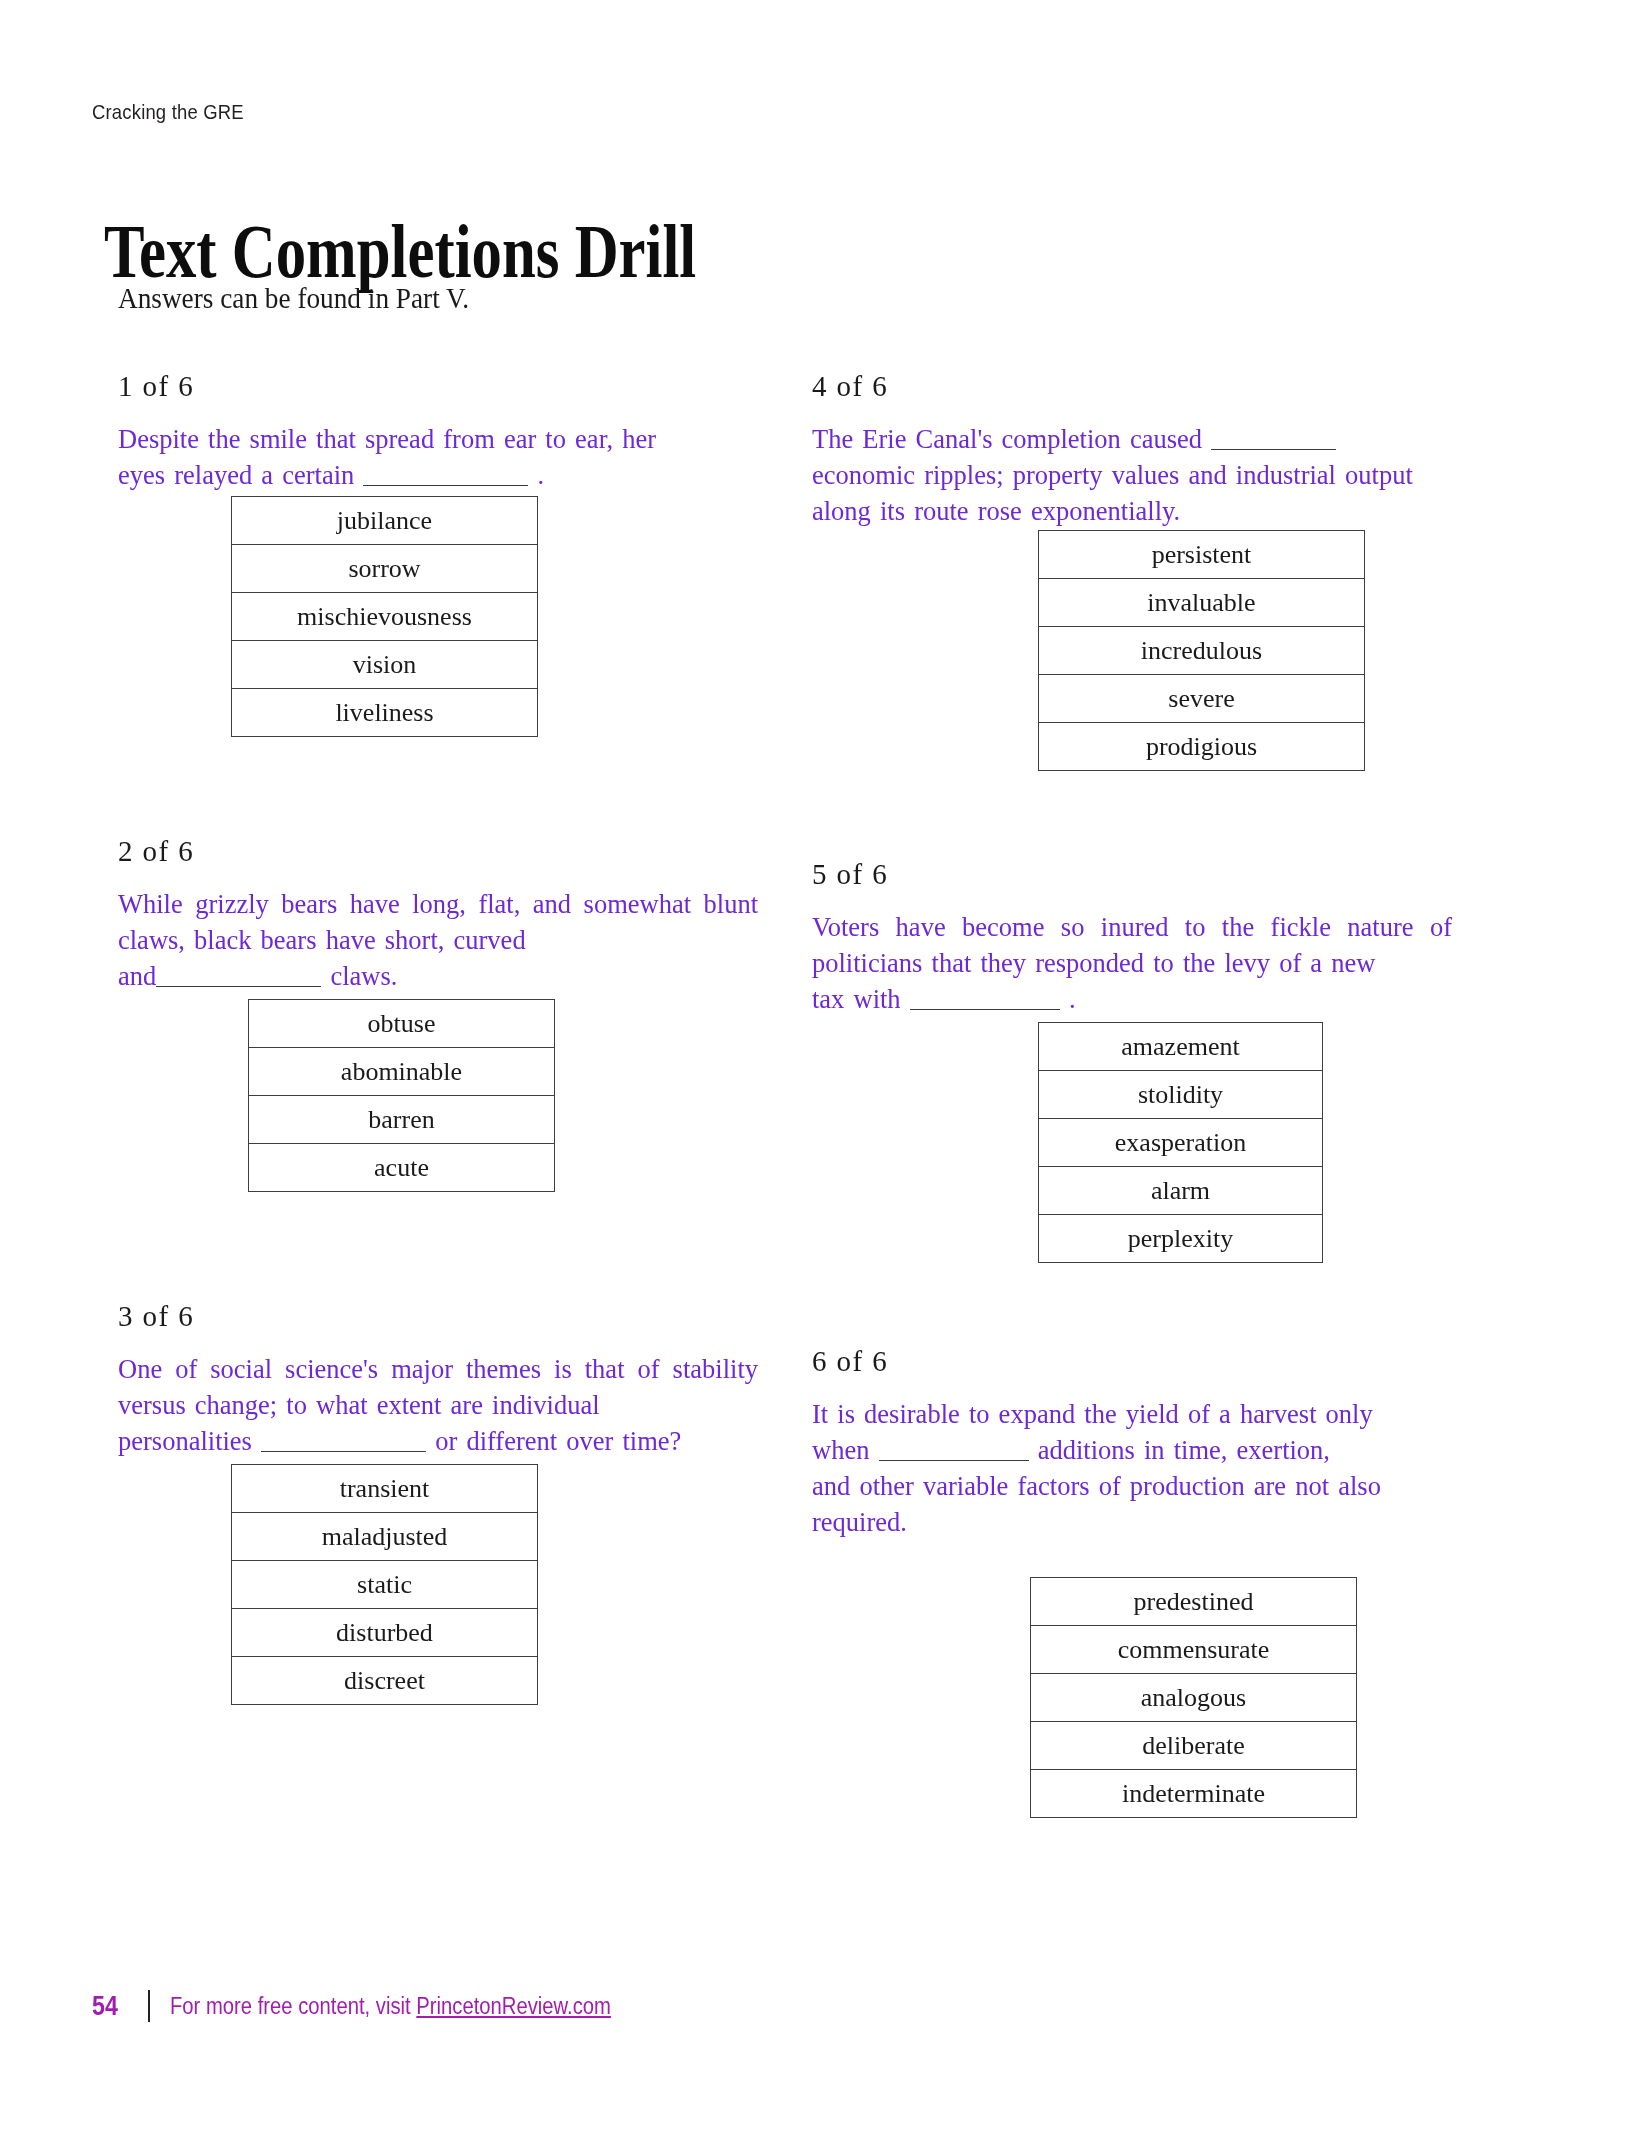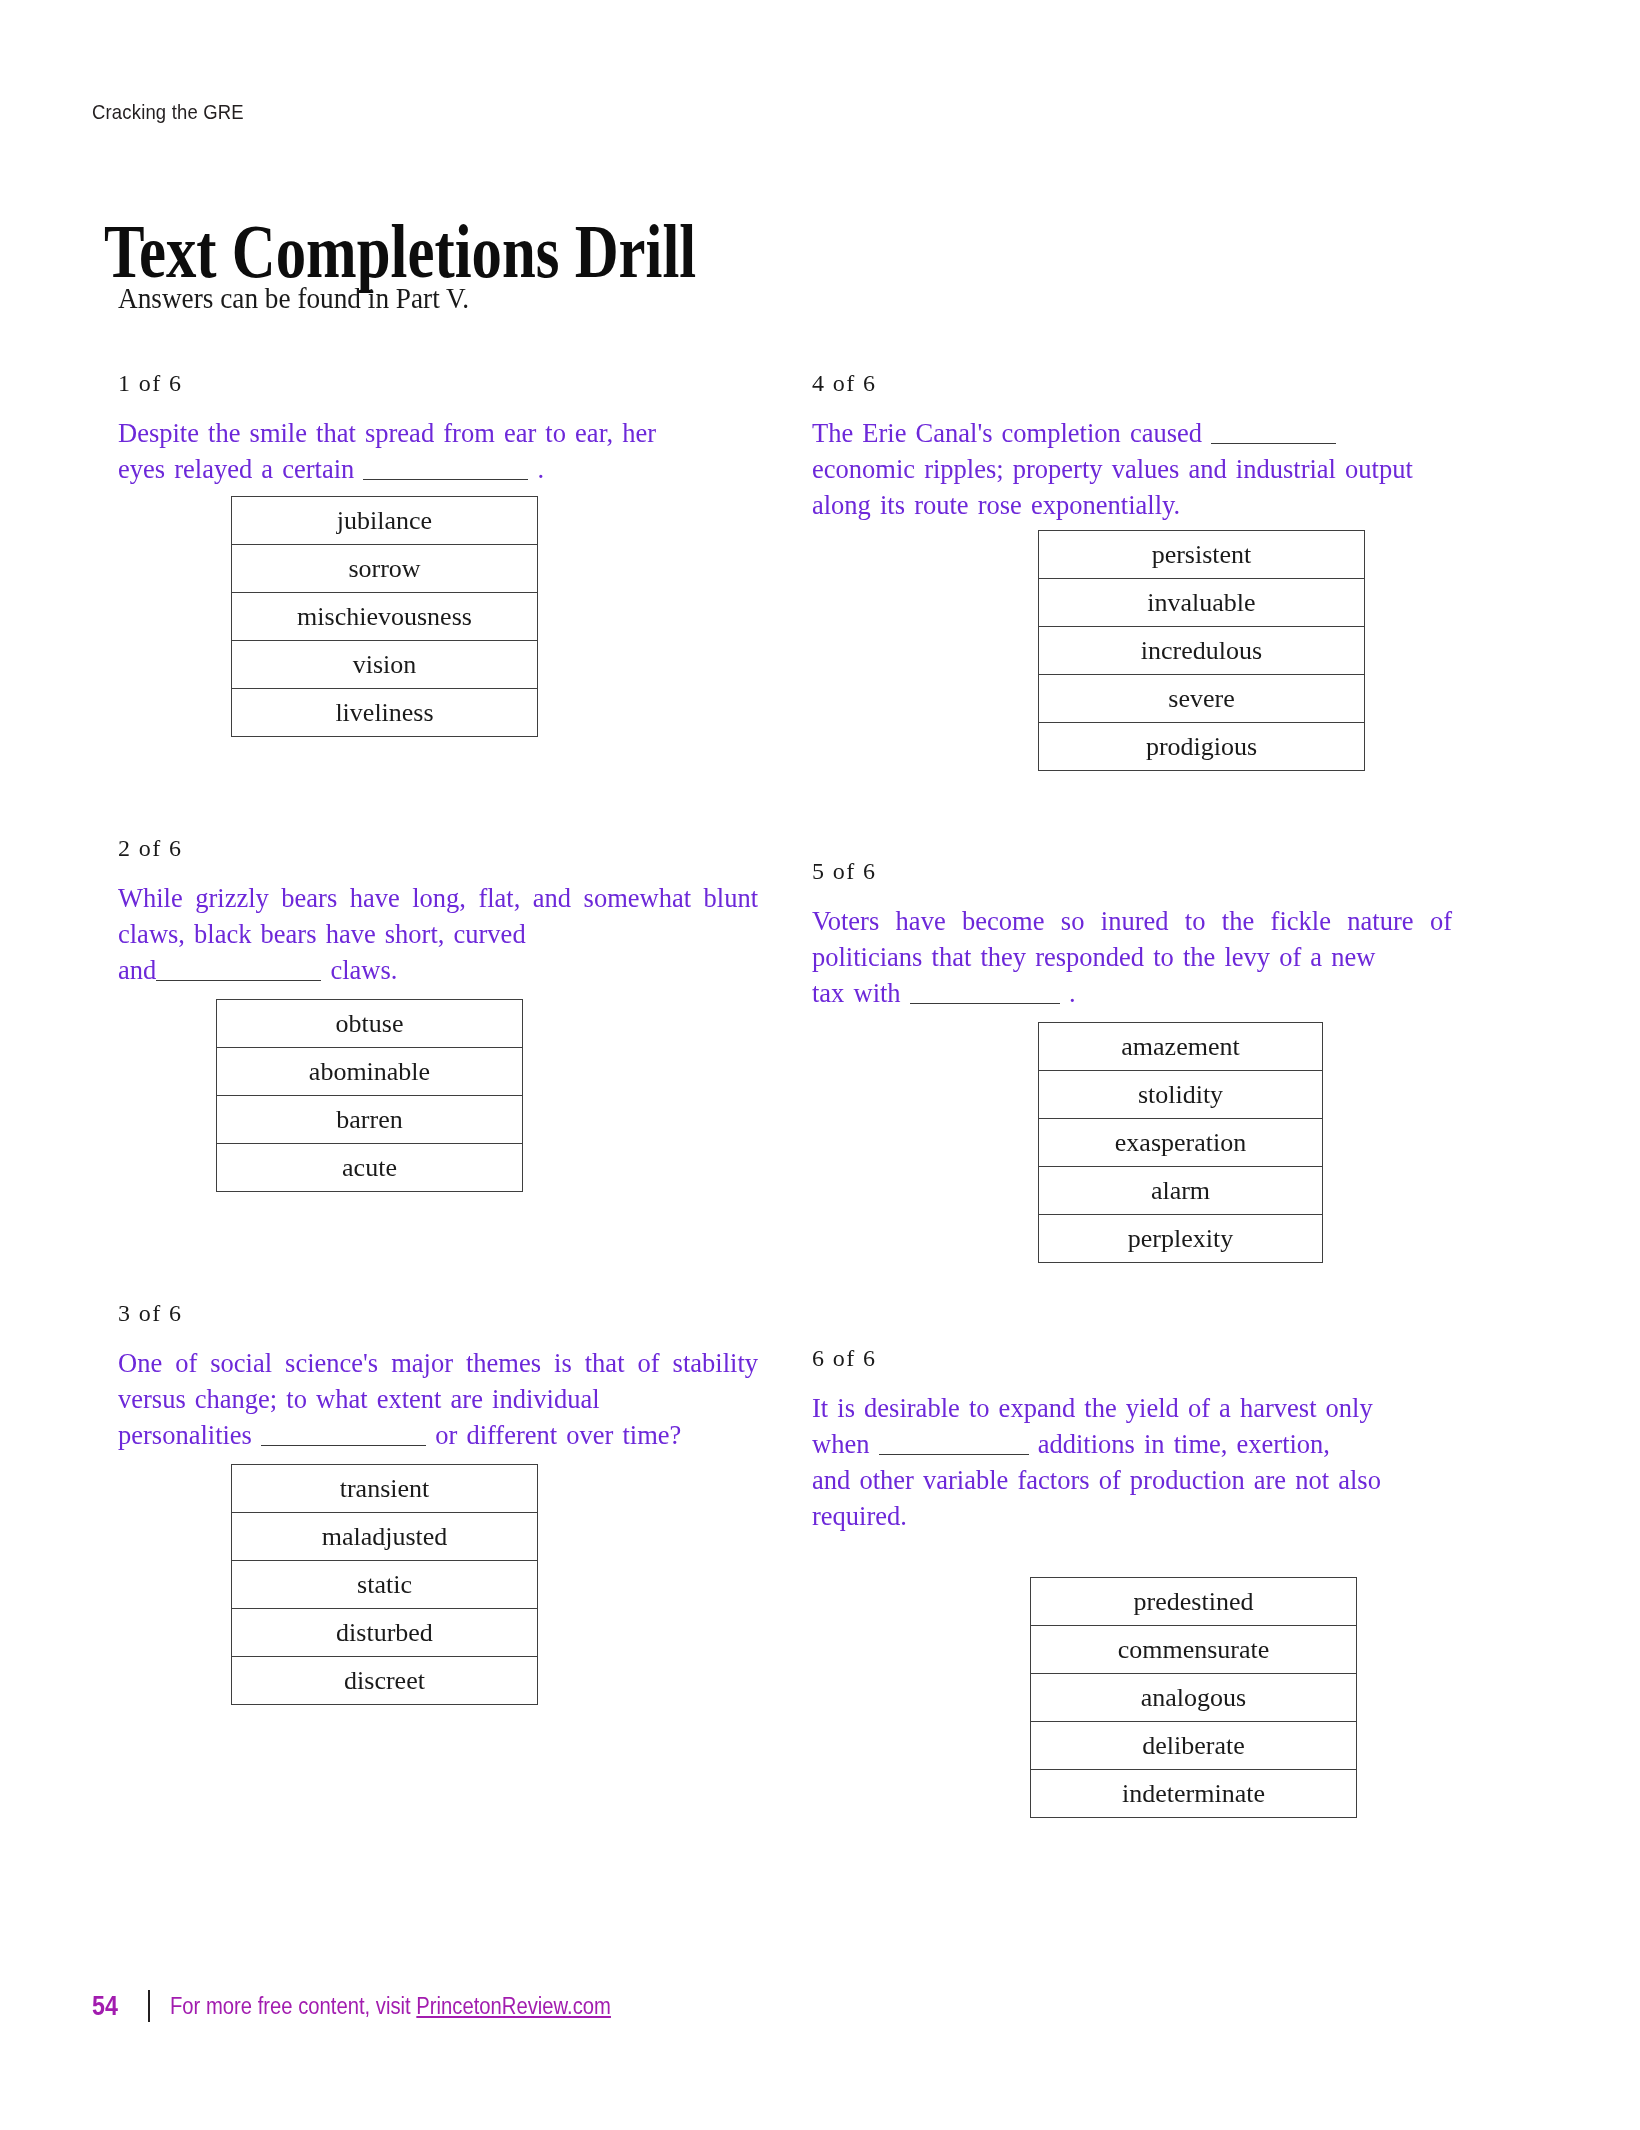--- a/index.html
+++ b/index.html
@@ -63,7 +63,7 @@
   .qblock { position: absolute; width: 640px; }
 
   .qnum {
-    font-size: 24px;
+    font-size: 29px;
     color: #1a1a1a;
     letter-spacing: 1.4px;
     margin-bottom: 18px;

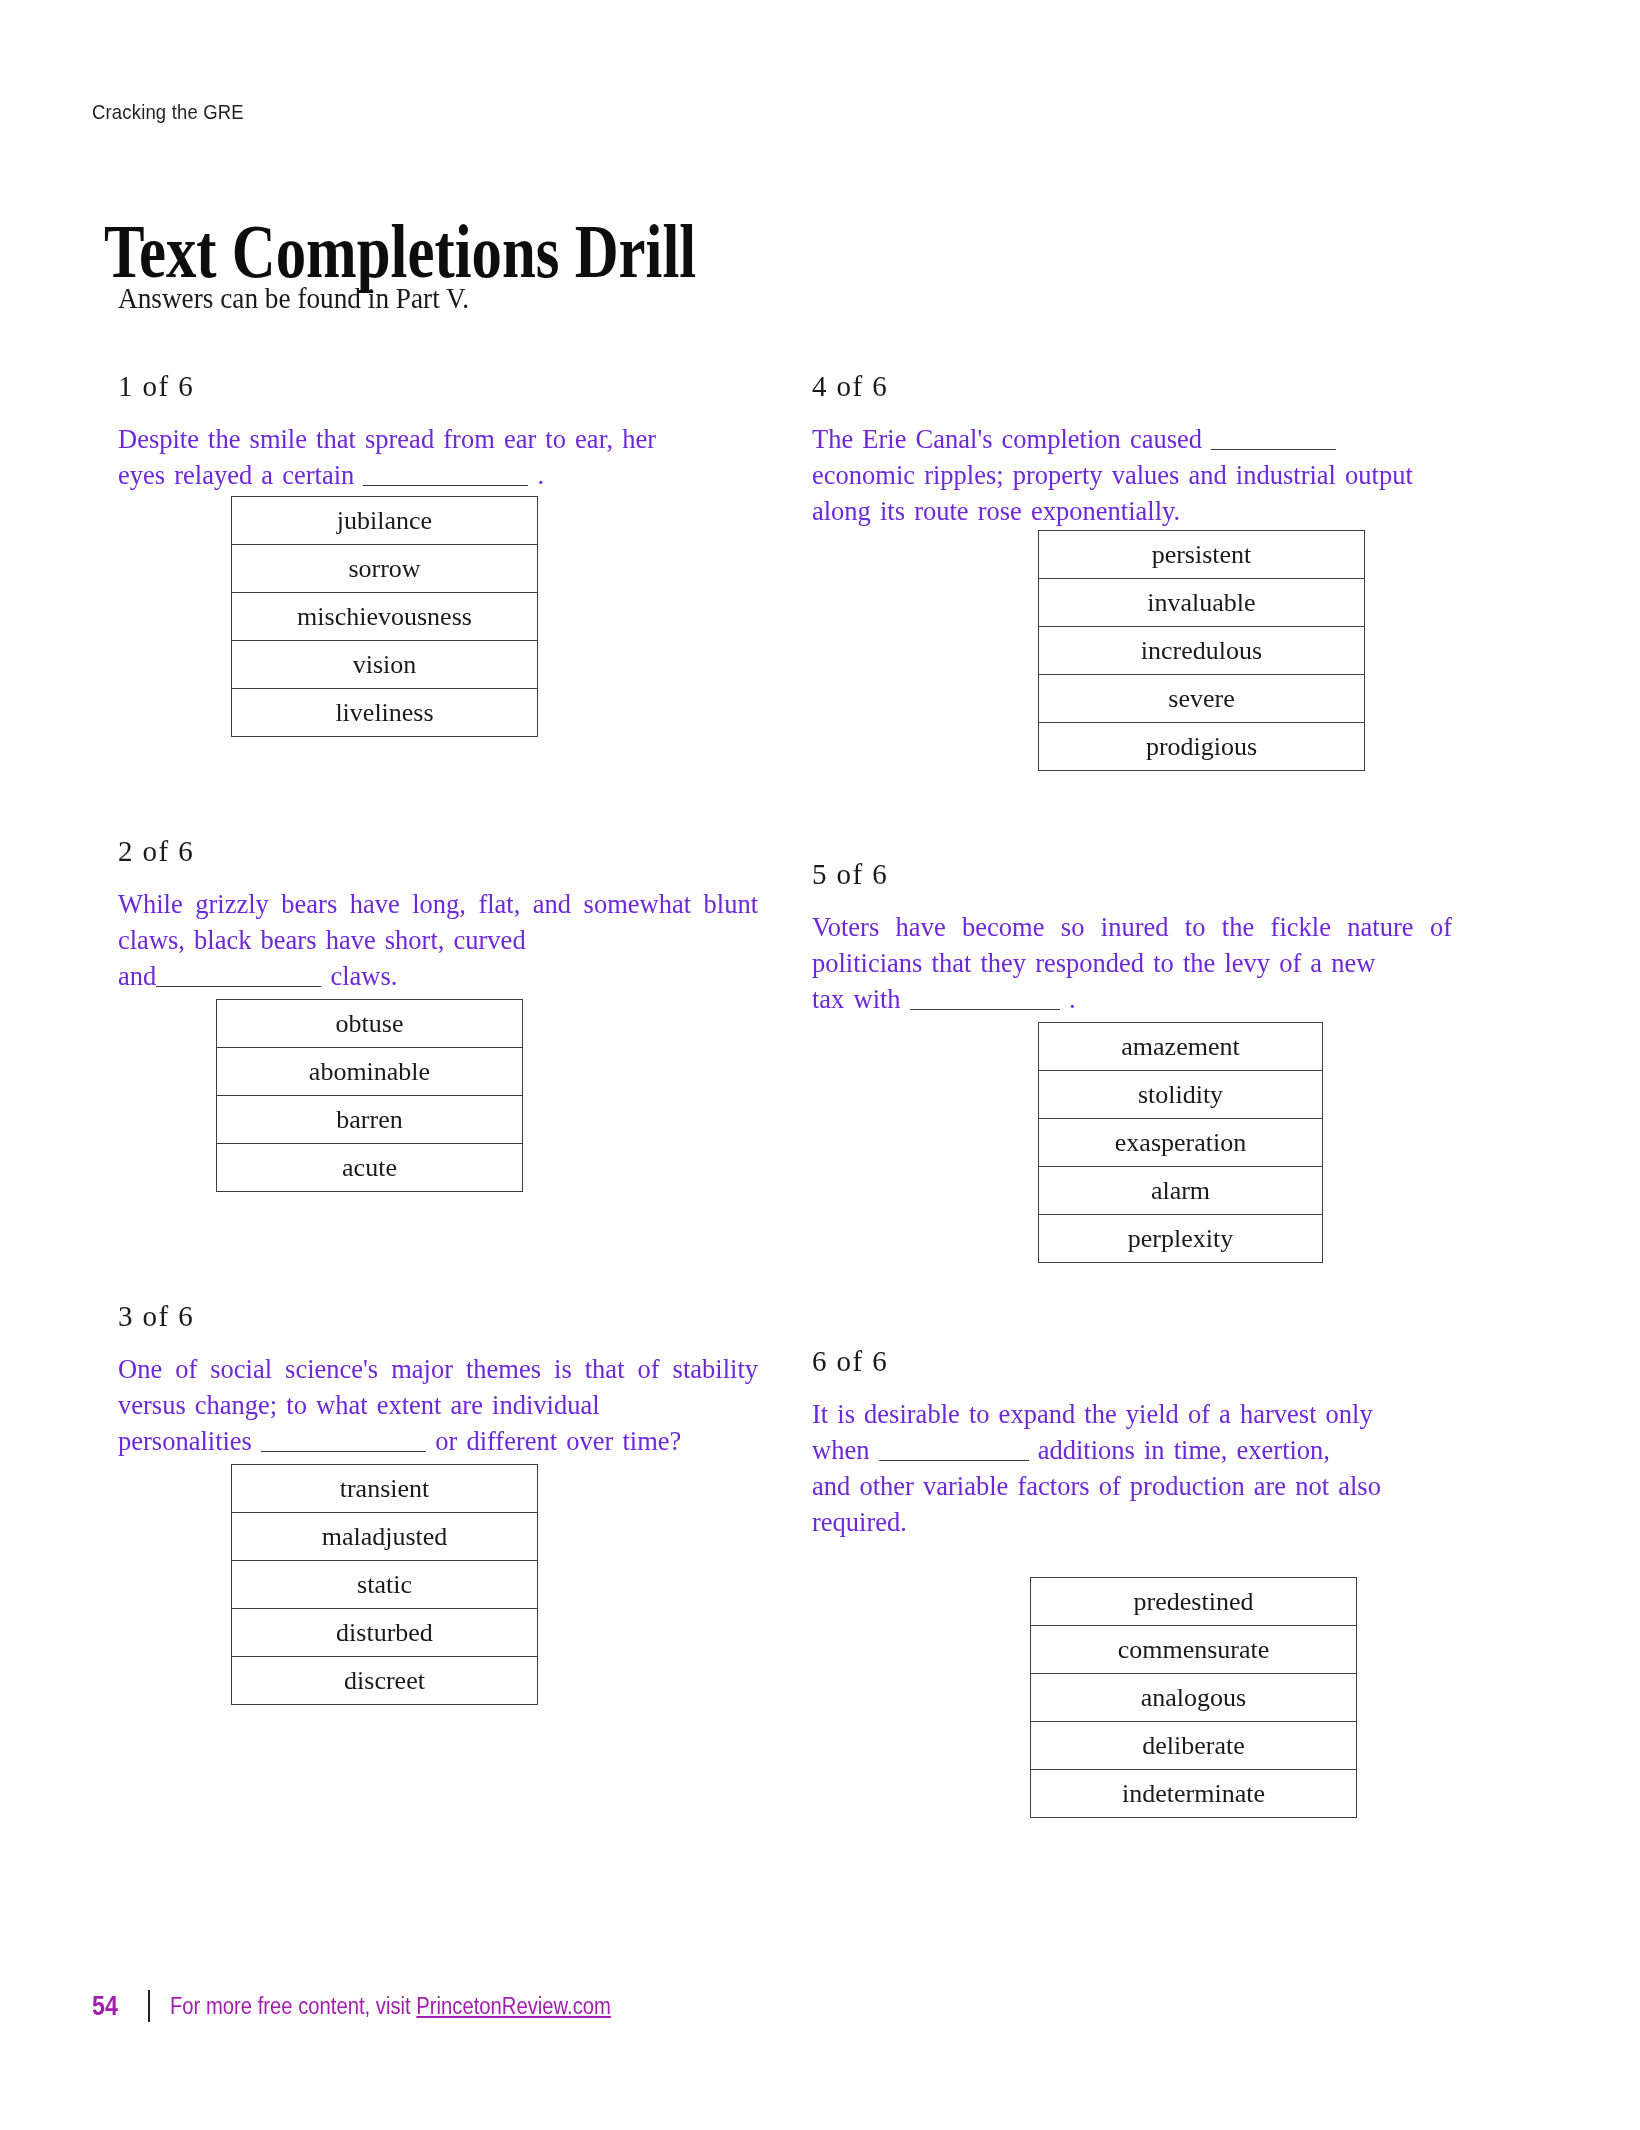--- a/index.html
+++ b/index.html
@@ -178,7 +178,7 @@
         <span>claws.</span>
       </span>
     </div>
-    <div class="choices" style="position:absolute; left:98px; top:164px; width:307px;">
+    <div class="choices" style="position:absolute; left:130px; top:164px; width:307px;">
       <div class="choice" style="height:48px;">obtuse</div>
       <div class="choice" style="height:48px;">abominable</div>
       <div class="choice" style="height:48px;">barren</div>

